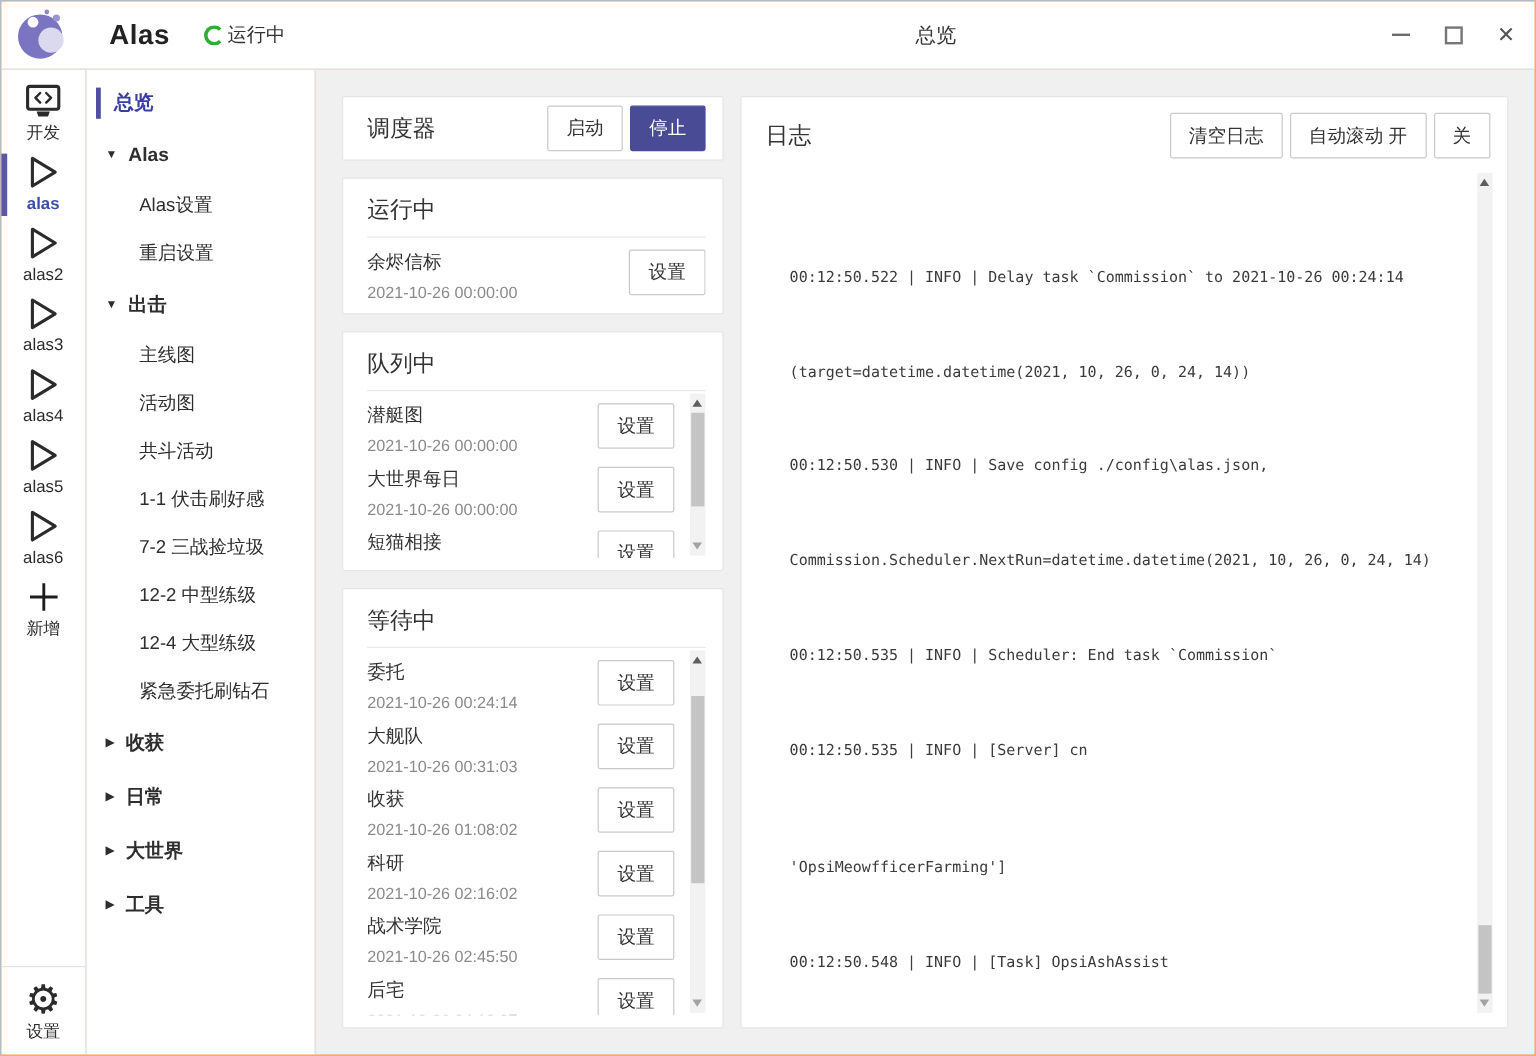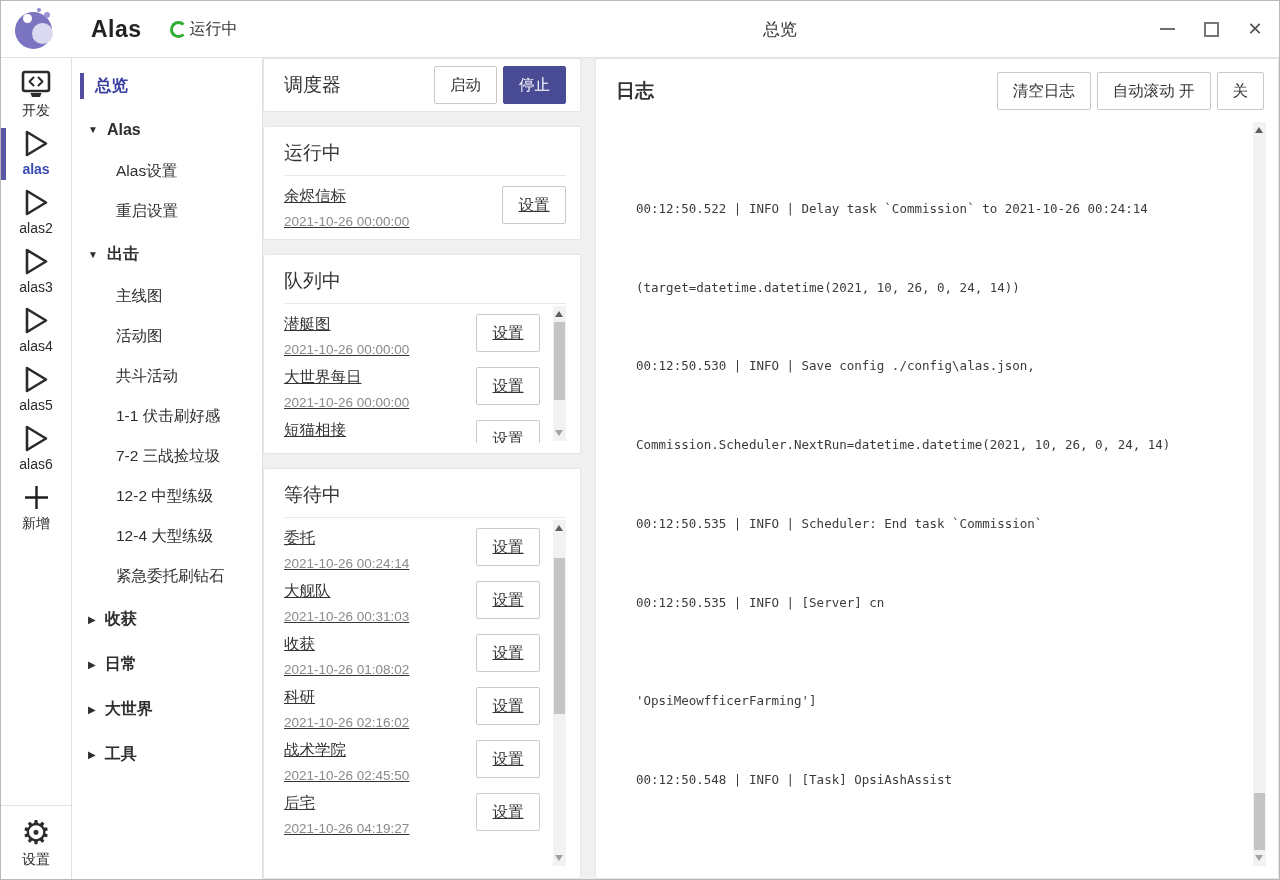--- a/index.html
+++ b/index.html
@@ -48,7 +48,7 @@
   .menu-sub-item { height: 40px; display: flex; align-items: center; padding-left: 44px; font-size: 15.5px; color: #2e2e2e; cursor: default; }
 
   
-  .main { flex: 1; background: #f0f0f0; padding: 0; display: flex; gap: 14px; min-height: 0; min-width: 0; }
+  .main { flex: 1; background: #f0f0f0; padding: 22px; display: flex; gap: 14px; min-height: 0; min-width: 0; }
   .card { background: #fff; border: 1px solid #e5e5e5; border-radius: 2px; }
   .card-title { font-size: 19px; color: #333; }
   .btn { height: 38px; padding: 0 15px; background: #fff; border: 1px solid #c9c9c9; border-radius: 2px; font-size: 15.5px; color: #333; font-family: inherit; cursor: pointer; white-space: nowrap; }

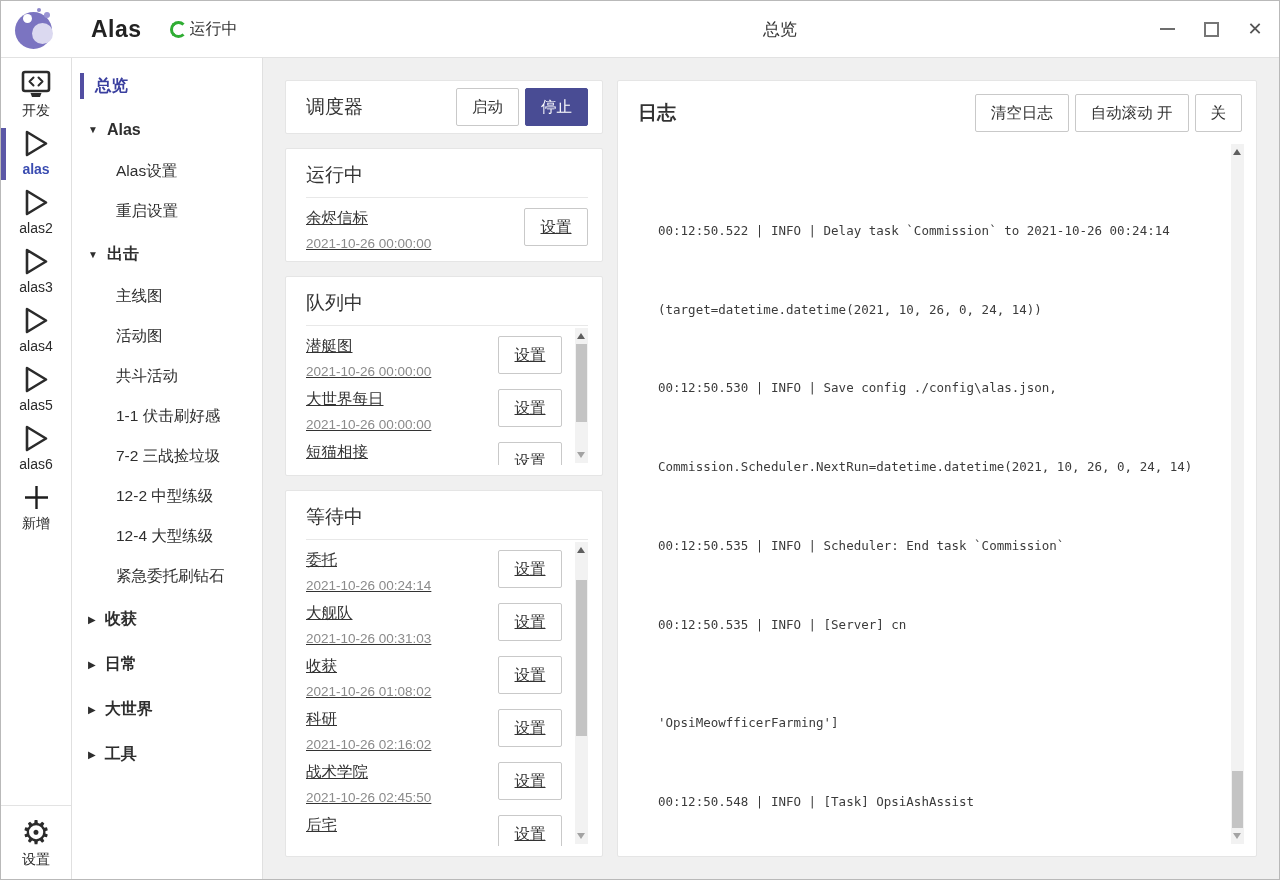--- a/index.html
+++ b/index.html
@@ -80,7 +80,7 @@
   
   .log-card { flex: 1; display: flex; flex-direction: column; padding: 13px 12px 10px 16px; min-width: 0; }
   .log-header { display: flex; align-items: center; gap: 6px; margin: 0 2px 10px 4px; }
-  .log-header .card-title { flex: 1; font-weight: bold; }
+  .log-header .card-title { flex: 1; }
   .log-body { flex: 1; position: relative; min-height: 0; overflow: hidden; }
   .log-lines { font-family: "DejaVu Sans Mono", "Liberation Mono", monospace; font-size: 12.5px; line-height: 19.7px; color: #3b3b3b; white-space: pre; margin-right: 26px; height: 100%; overflow: hidden; margin-left: 24px; }
 </style>

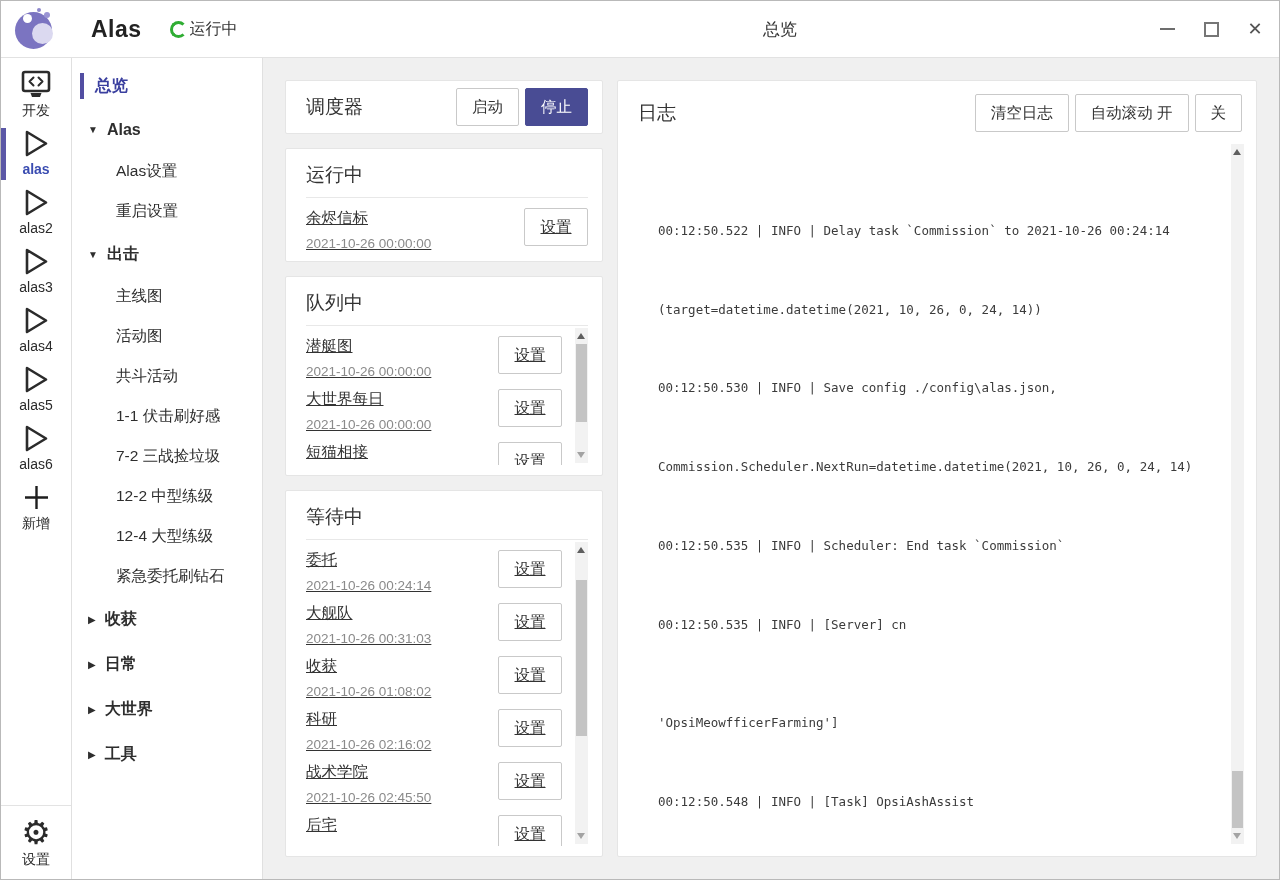--- a/index.html
+++ b/index.html
@@ -61,7 +61,7 @@
   .section-card { padding: 13px 14px 10px 20px; display: flex; flex-direction: column; min-height: 0; }
   .card-divider { border-bottom: 1px solid #e8e8e8; margin-top: 9px; }
   .list-wrap { flex: 1; position: relative; min-height: 0; overflow: hidden; }
-  .task-list { margin-right: 0; text-decoration: underline; }
+  .task-list { margin-right: 0; }
   .has-sb .task-list { margin-right: 26px; }
   .task-row { display: flex; align-items: flex-start; padding-top: 10px; }
   .task-info { flex: 1; min-width: 0; }

